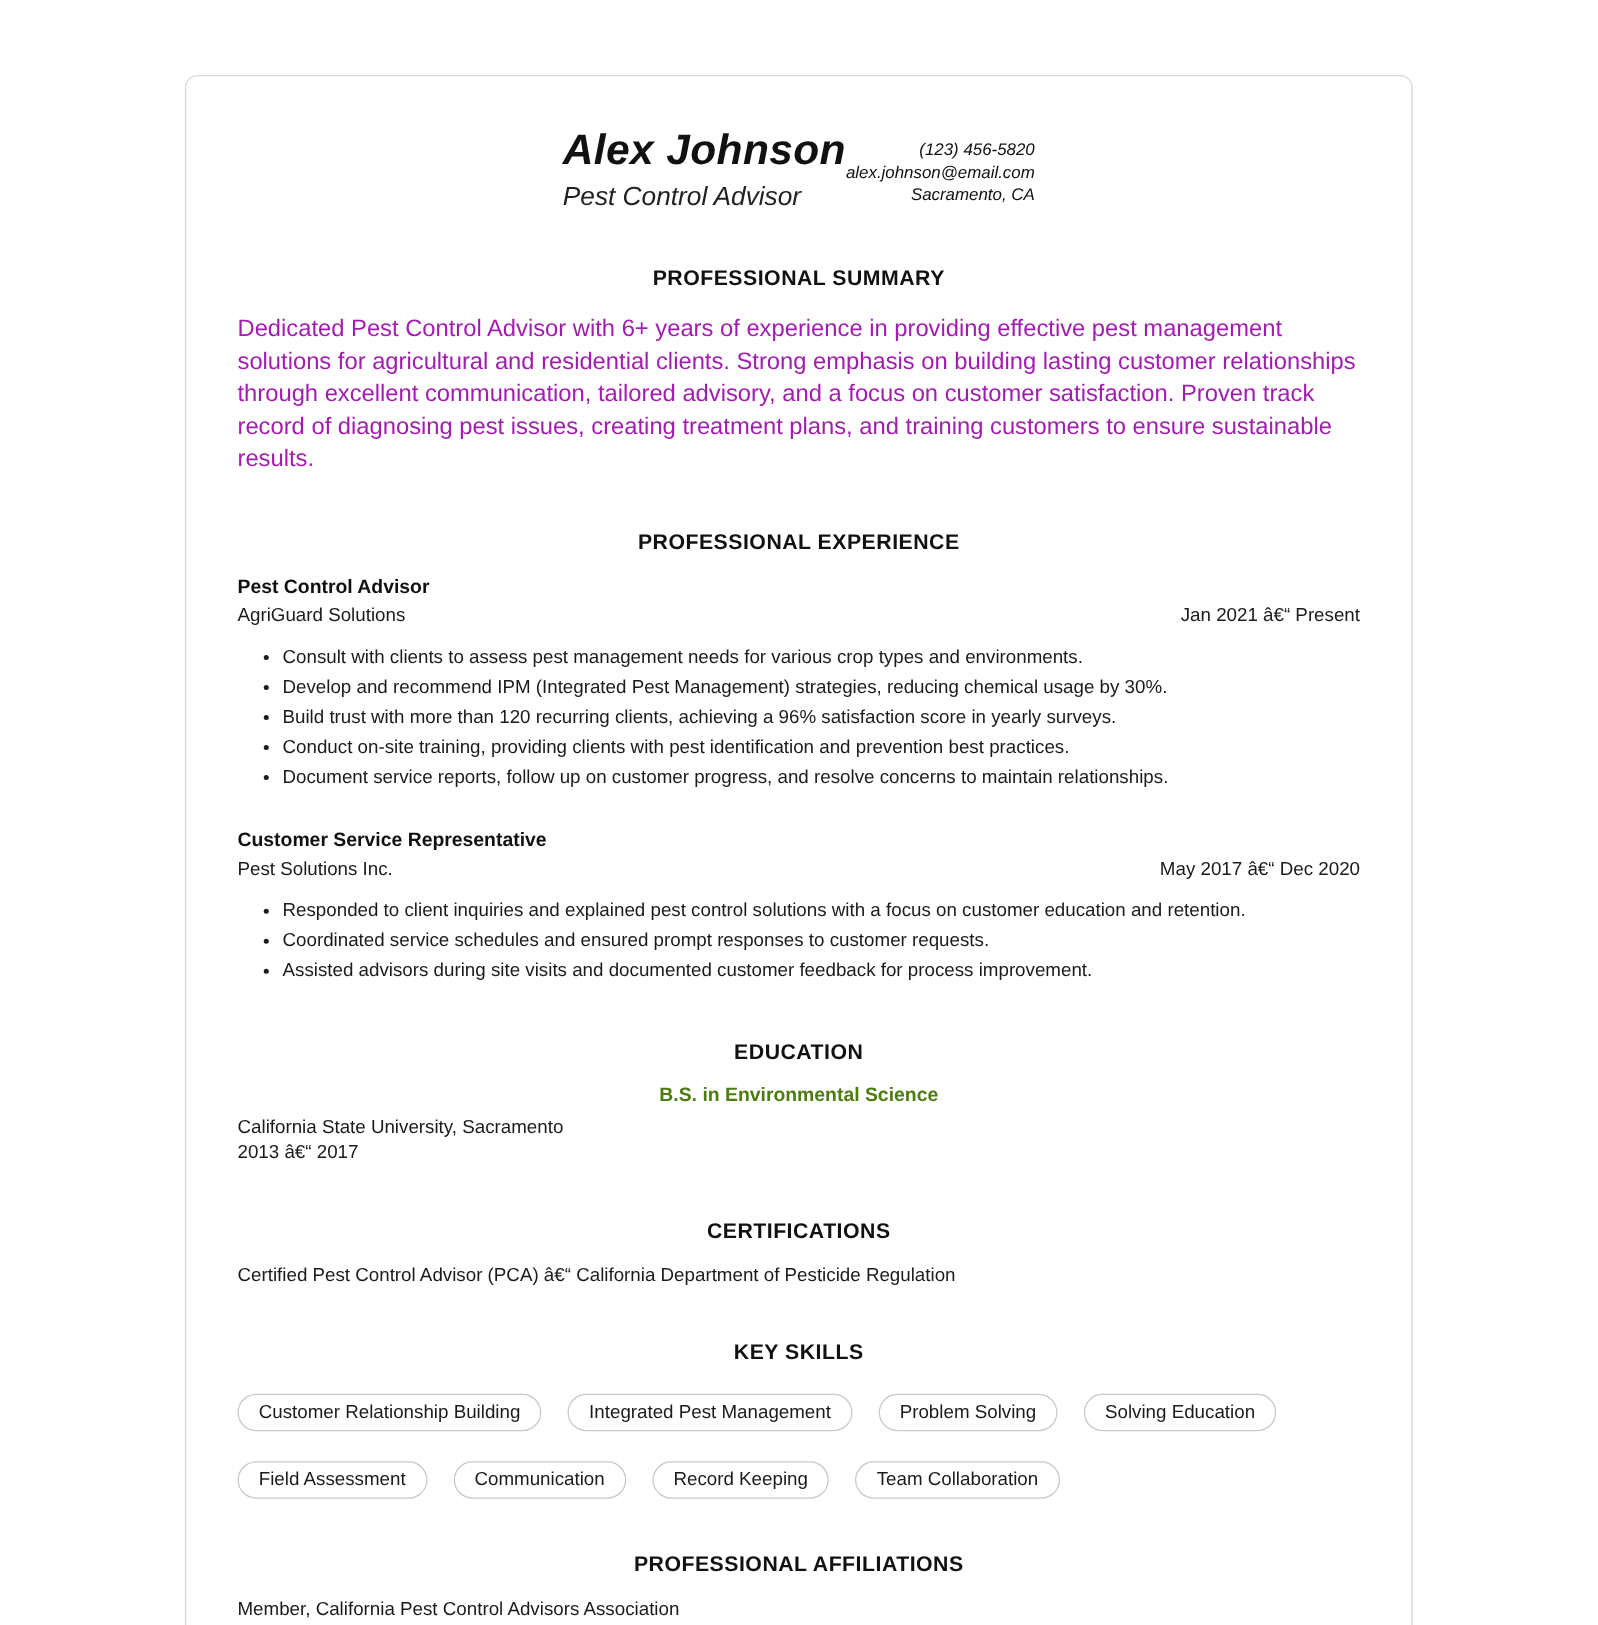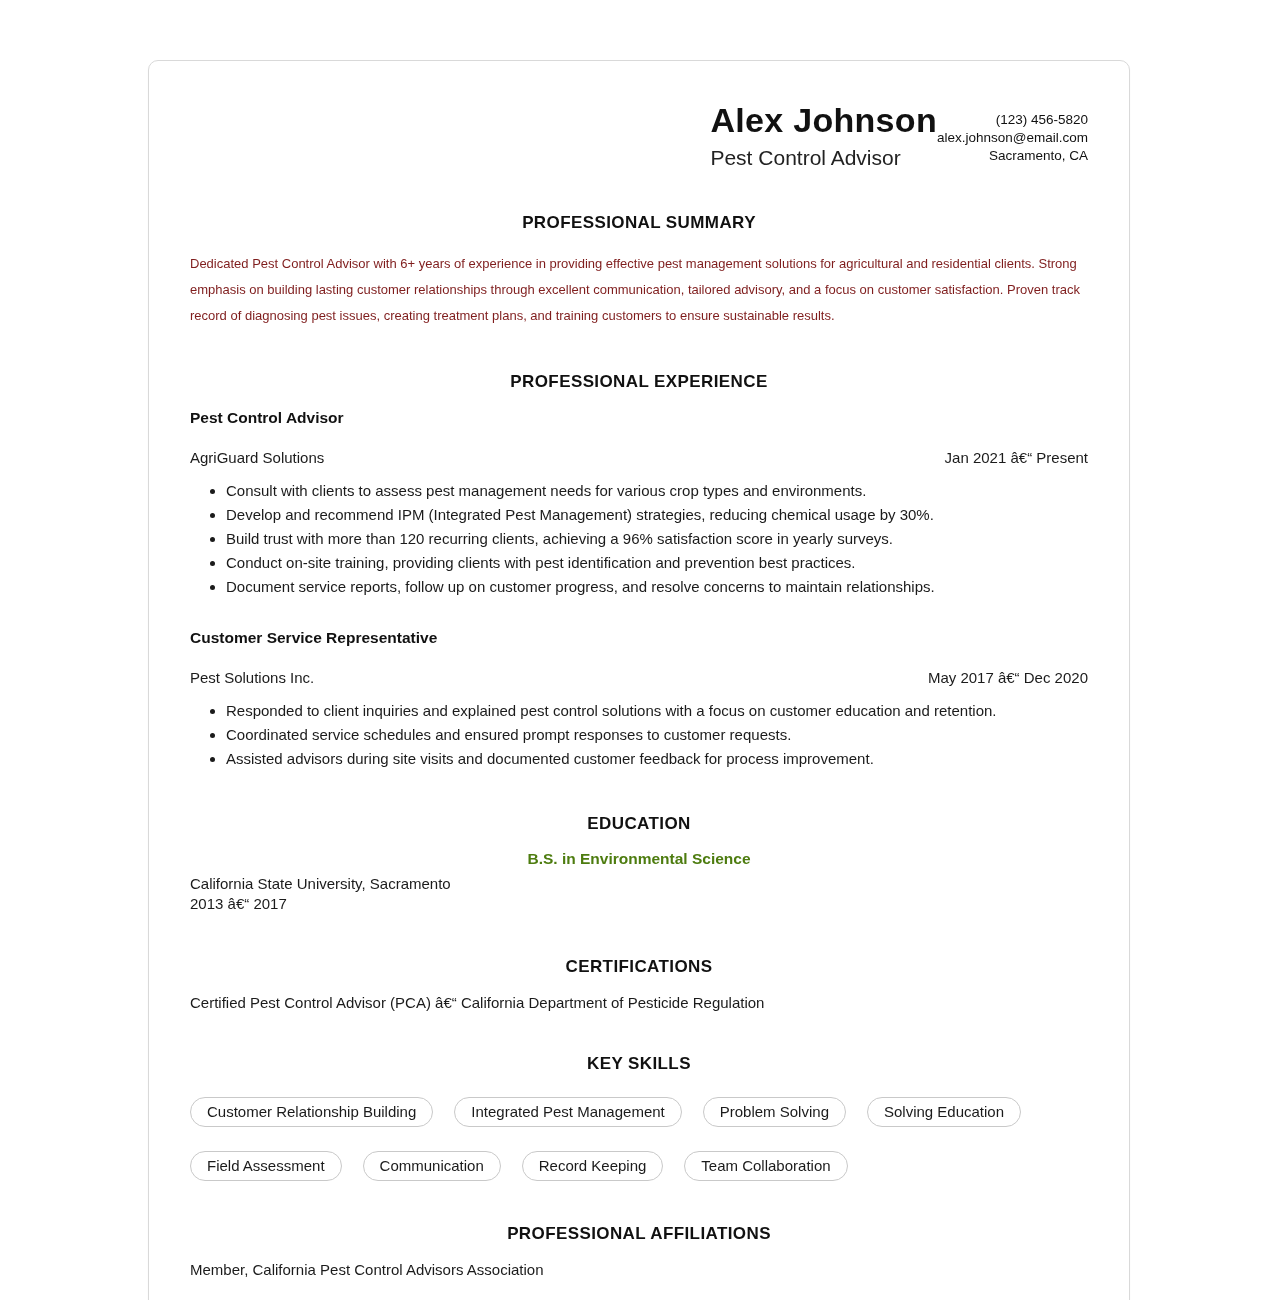--- a/index.html
+++ b/index.html
@@ -29,8 +29,9 @@
   
   .resume-header {
     display: flex;
-    justify-content: flex-end;
+    justify-content: center;
     align-items: flex-start;
+    font-style: italic;
   }
   .name {
     font-size: 34px;

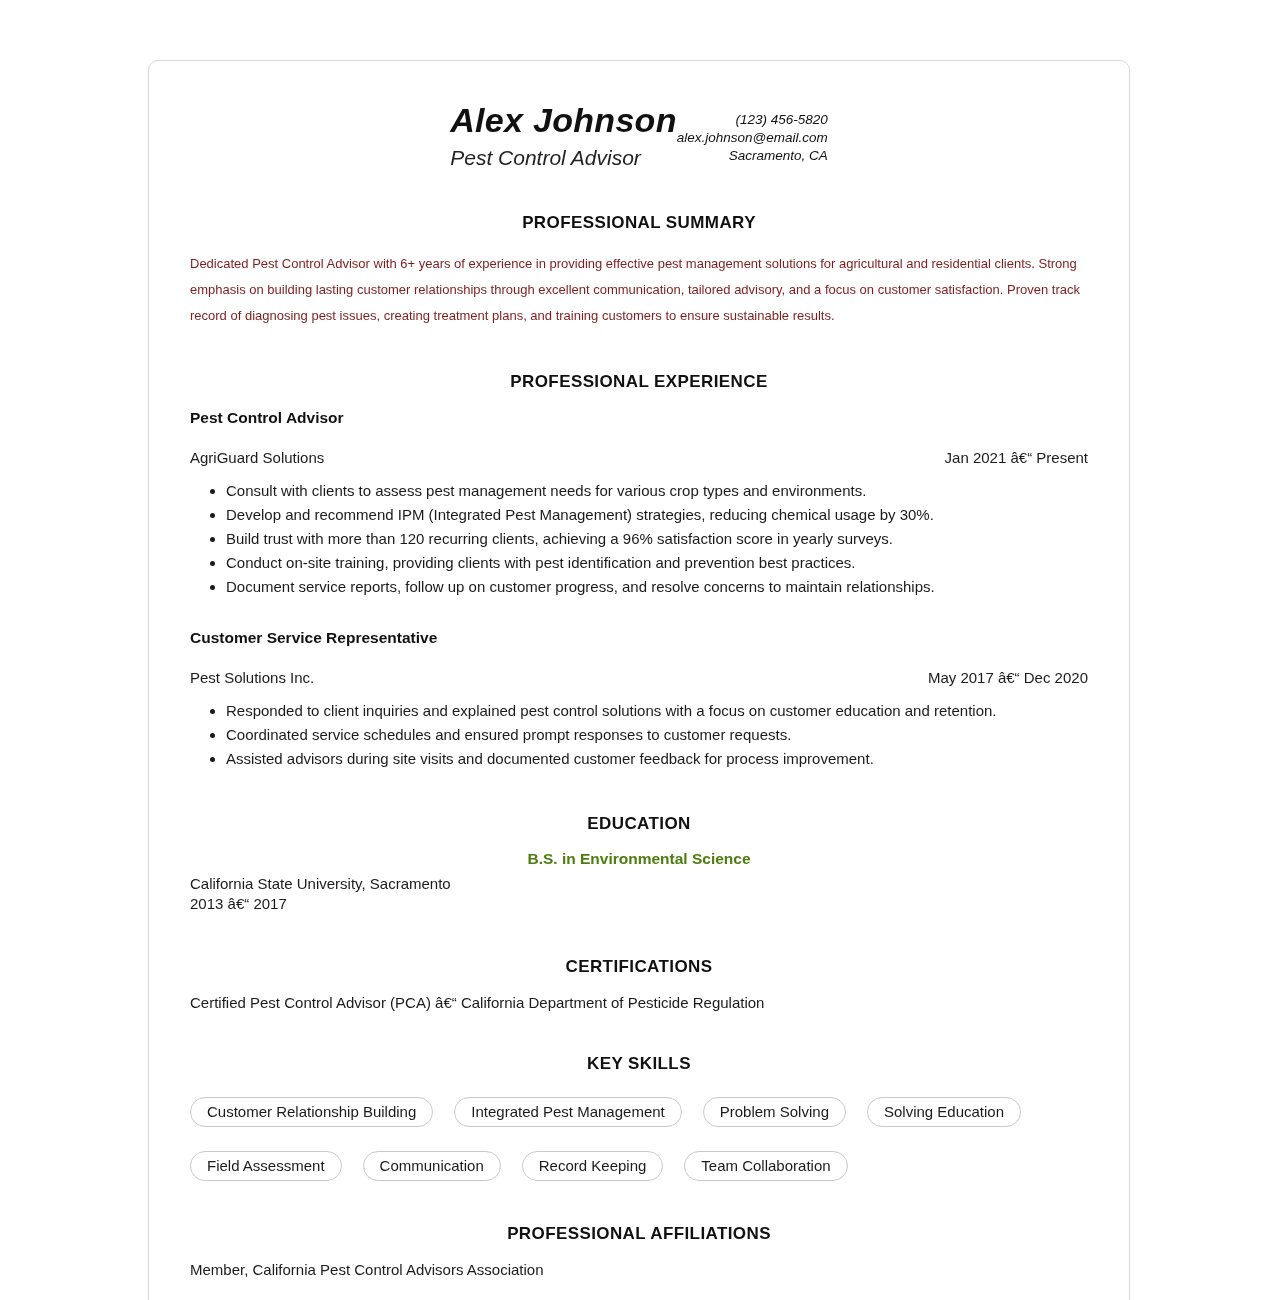--- a/index.html
+++ b/index.html
@@ -65,10 +65,10 @@
   }
   .summary-text {
     margin-top: 18px;
-    font-size: 13px;
+    font-size: 19px;
     line-height: 26px;
     max-width: 900px;
-    color: #7f1d1d;
+    color: #a21caf;
   }
   
   .job { margin-top: 17px; }

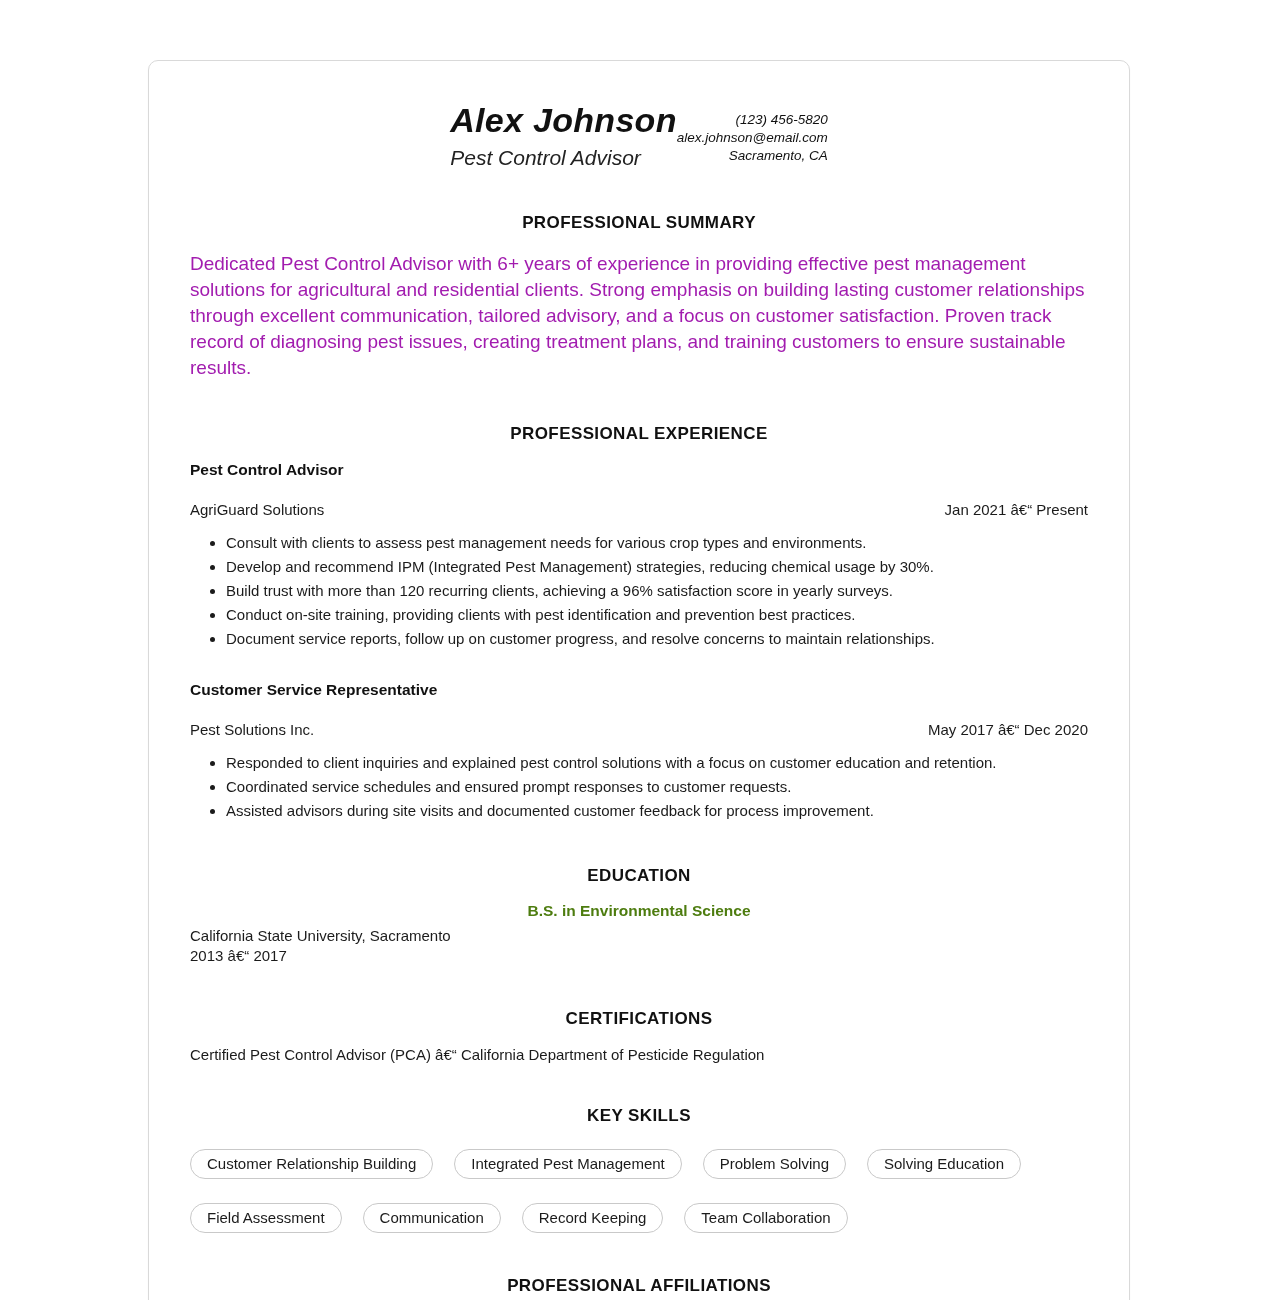--- a/index.html
+++ b/index.html
@@ -83,7 +83,7 @@
     justify-content: space-between;
     align-items: baseline;
     font-size: 15px;
-    margin-top: 22px;
+    margin-top: 5px;
     color: #1b1b1b;
   }
   .bullets {

